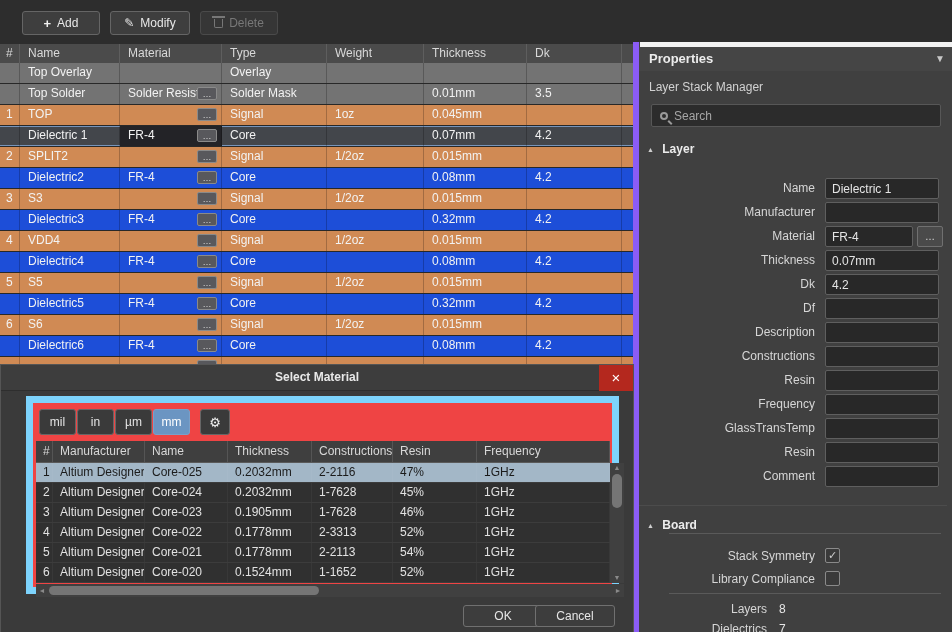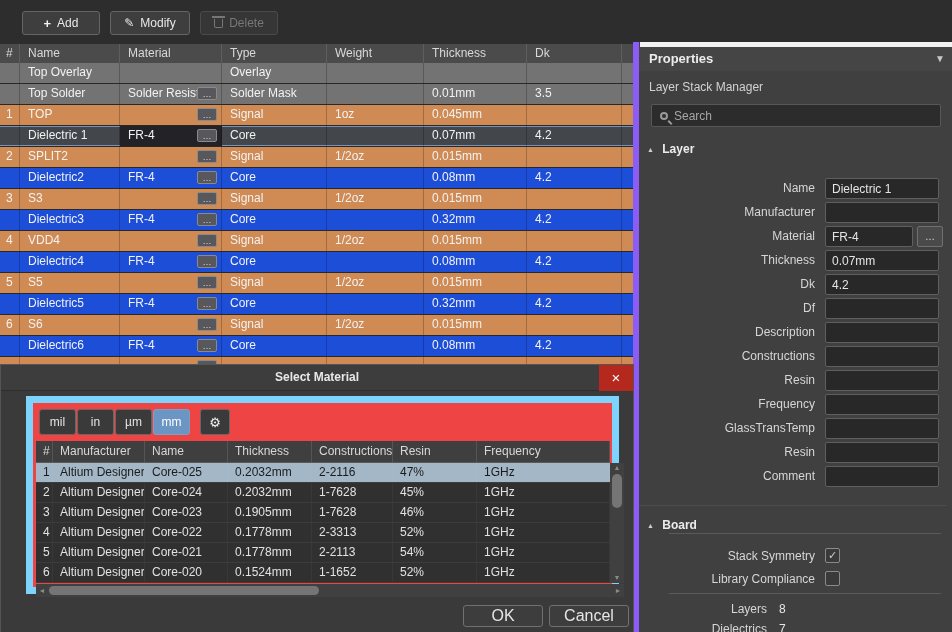--- a/index.html
+++ b/index.html
@@ -63,7 +63,7 @@
   .hscroll .thumb { position:absolute; left:13px; top:2px; width:270px; height:9px; background:#757575; border-radius:5px; }
 
   .dlg-btn { position:absolute; top:240px; width:80px; height:22px; background:#3d3d3d; border:1px solid #707070; border-radius:3px;
-             color:#e6e6e6; font-family:inherit; font-size:16px; cursor:default; }
+             color:#e6e6e6; font-family:inherit; font-size:12px; cursor:default; }
 
   
   .props { position:absolute; left:633px; top:42px; width:342px; height:590px; background:#404040; border-left:6px solid #8b5cf6; }

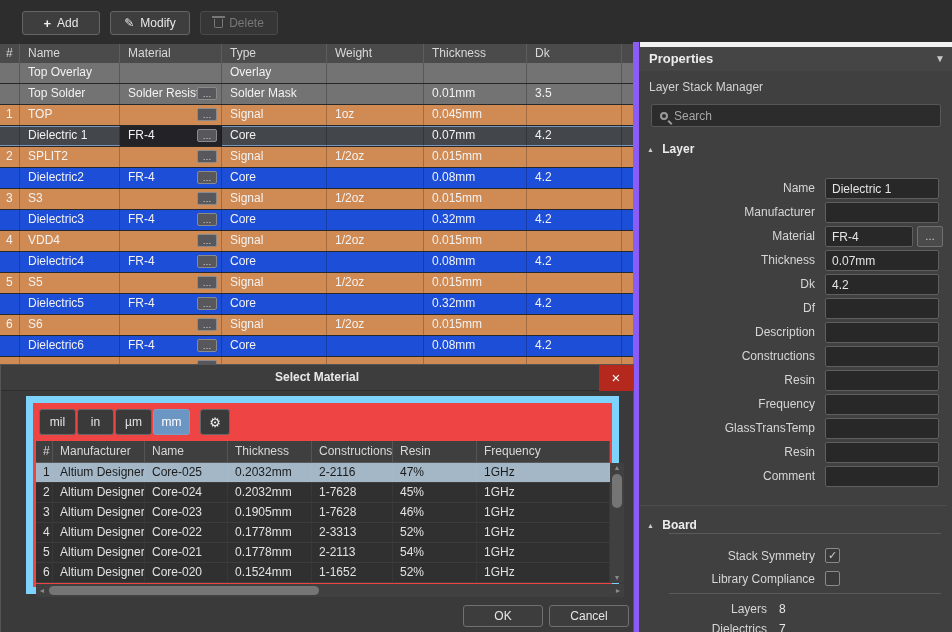--- a/index.html
+++ b/index.html
@@ -395,7 +395,7 @@
       </div>
     </div>
     <button class="dlg-btn" style="left:462px;">OK</button>
-    <button class="dlg-btn" style="left:548px;">Cancel</button>
+    <button class="dlg-btn" style="left:534px;">Cancel</button>
   </div>
 
   <div class="props">

